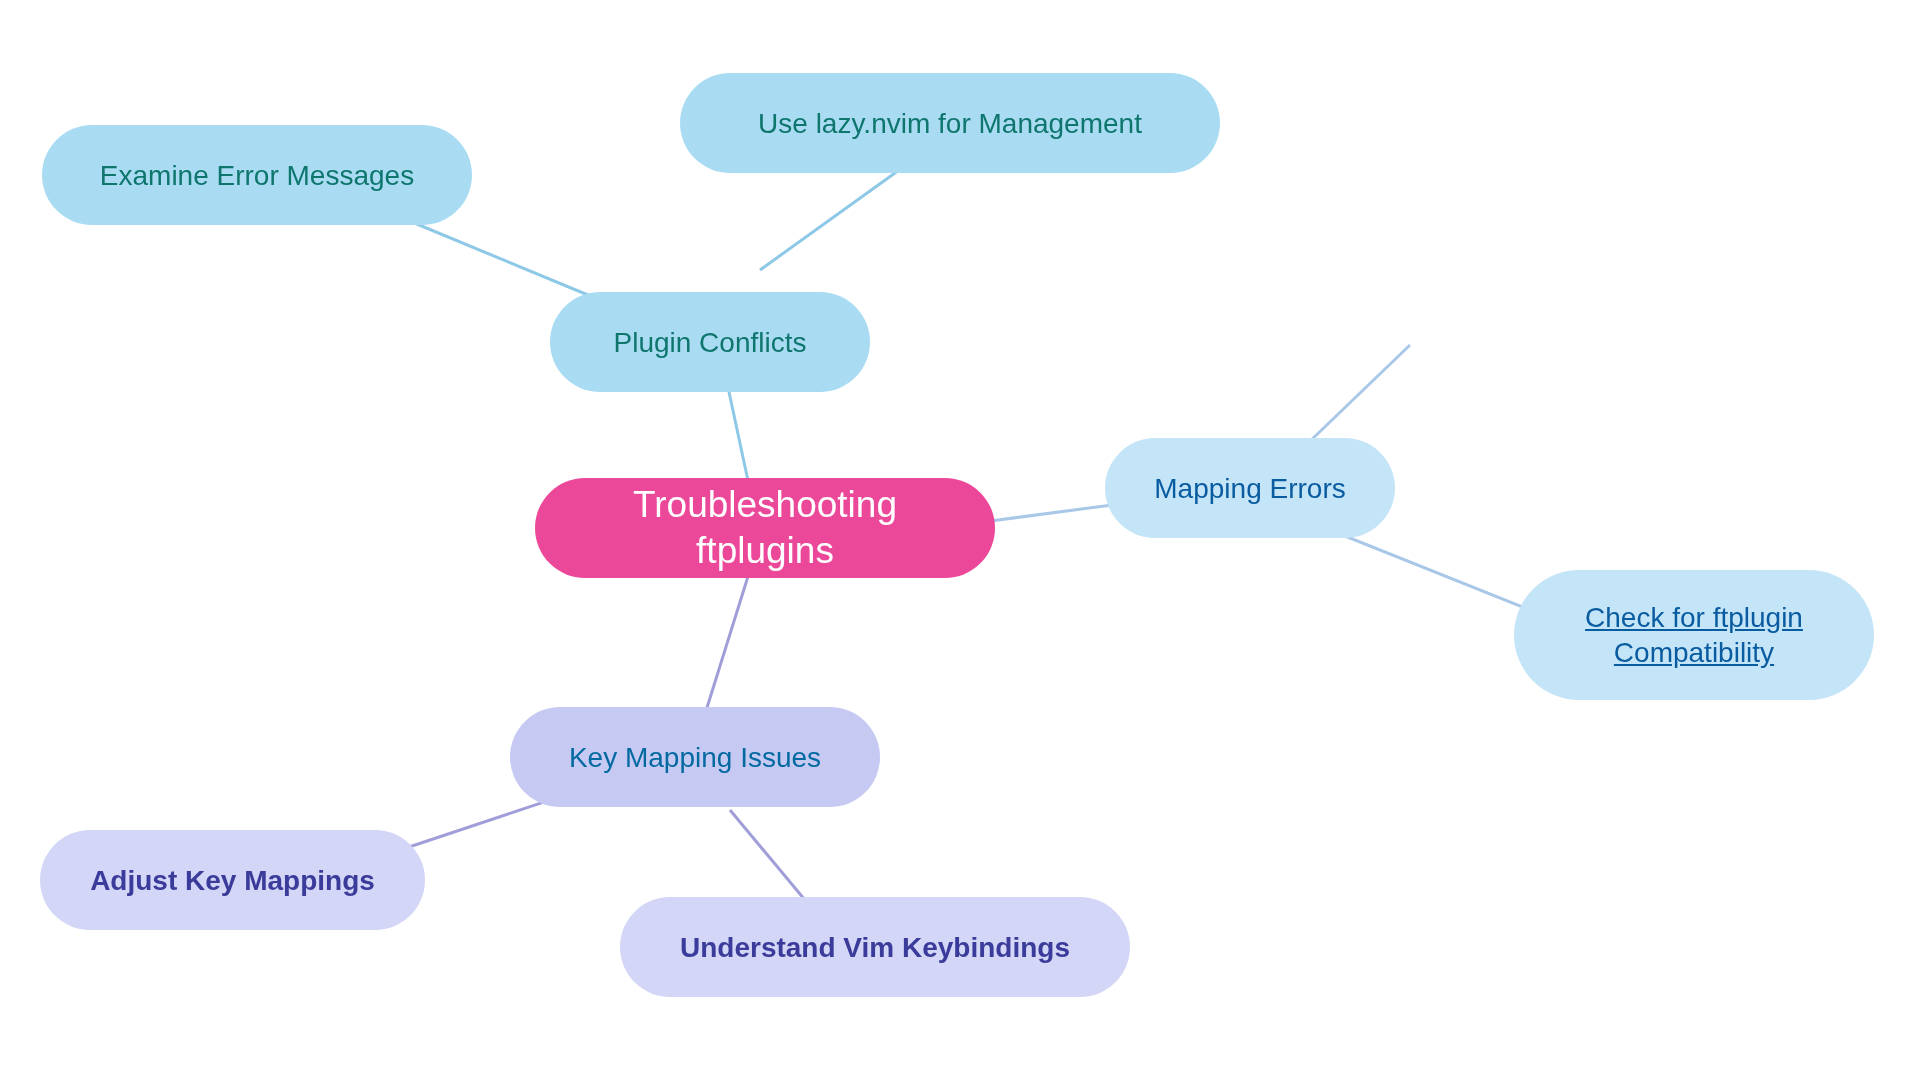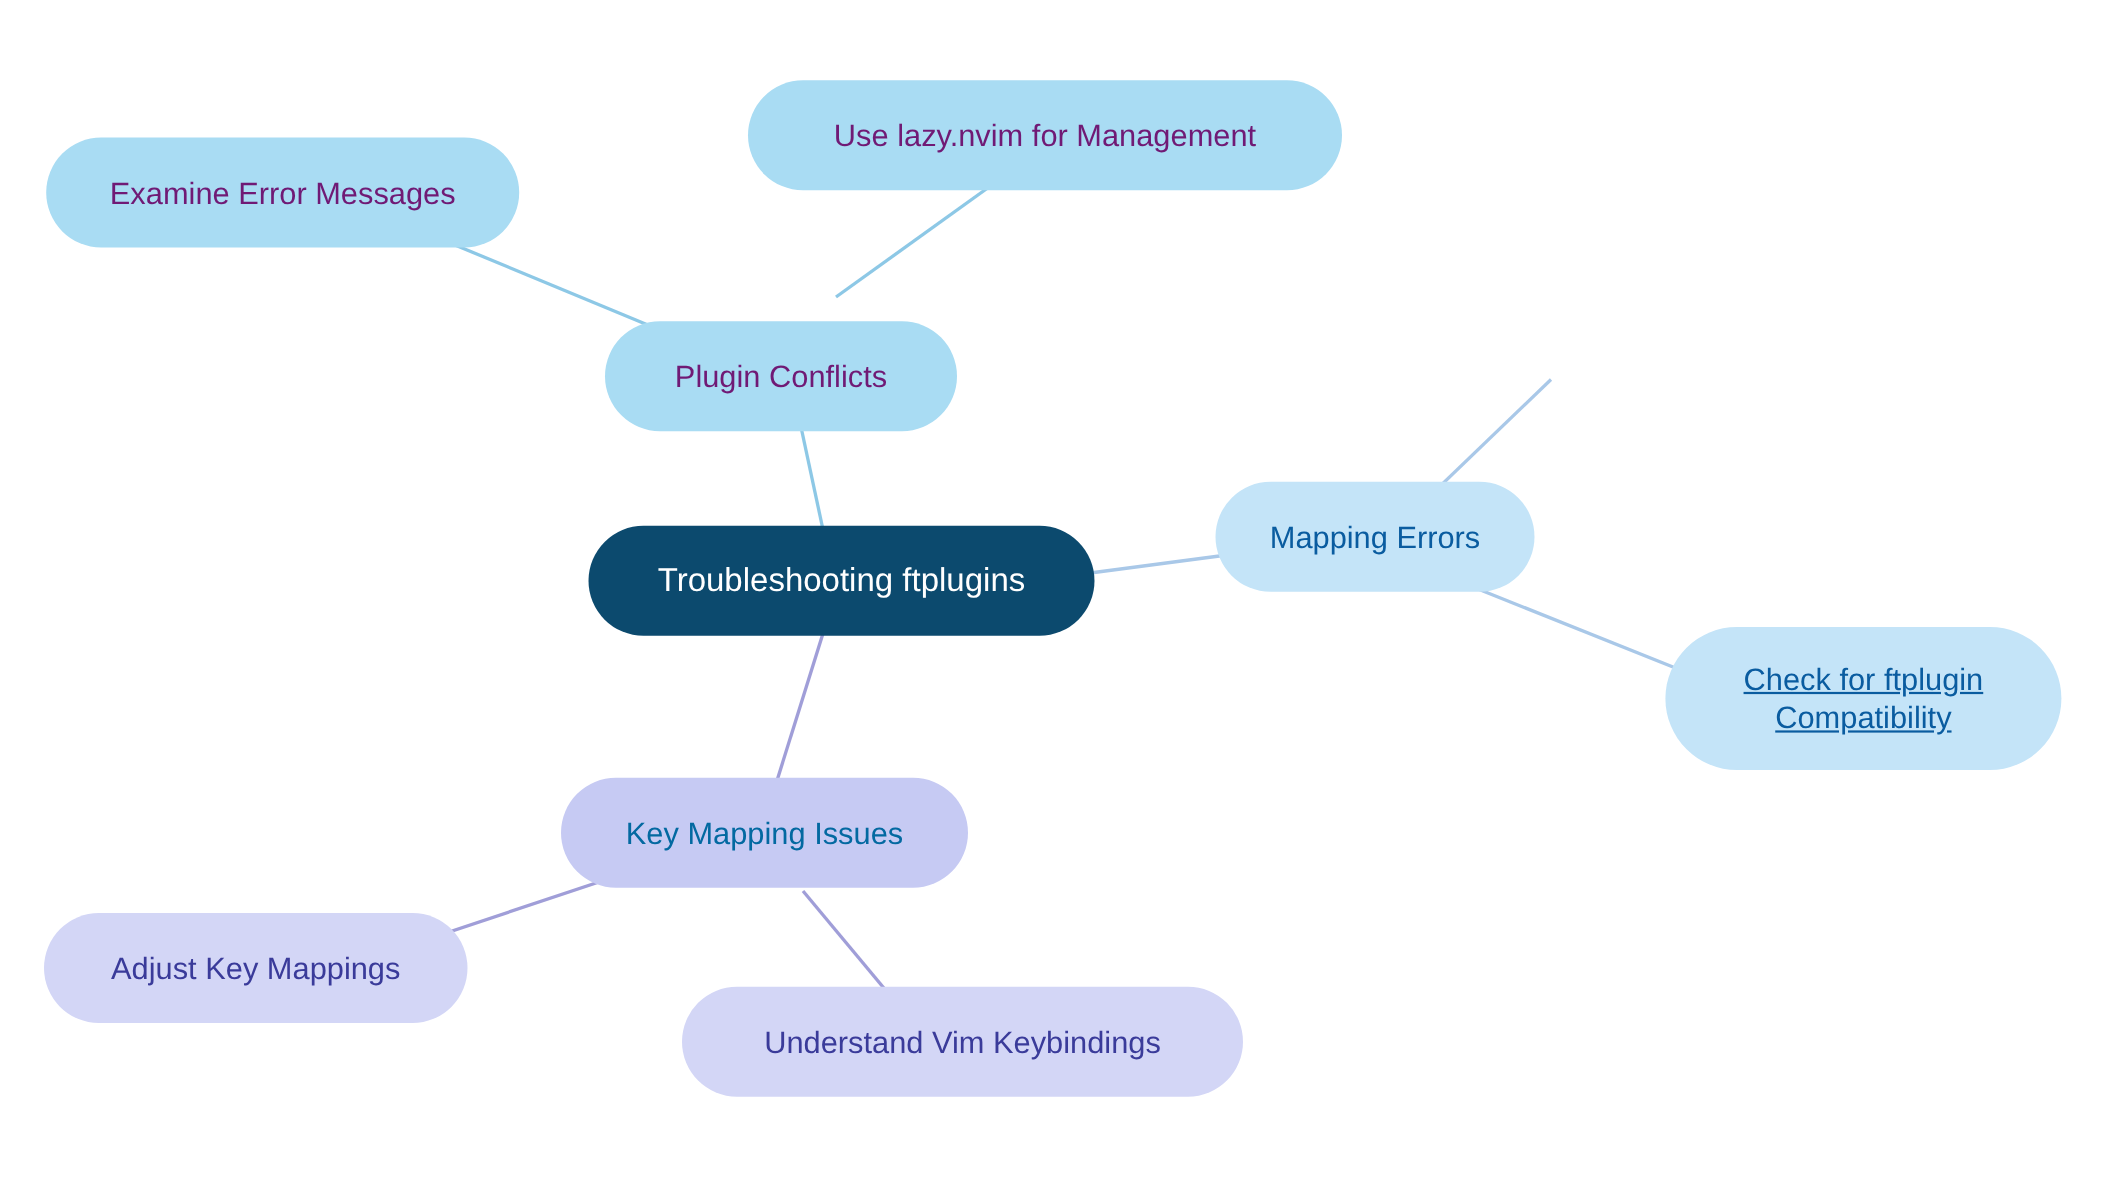--- a/index.html
+++ b/index.html
@@ -43,7 +43,7 @@
   }
   .node.blue-mid {
     background: #a9dcf3;
-    color: #701a75;
+    color: #0f766e;
   }
   .node.blue-light {
     background: #c4e4f8;

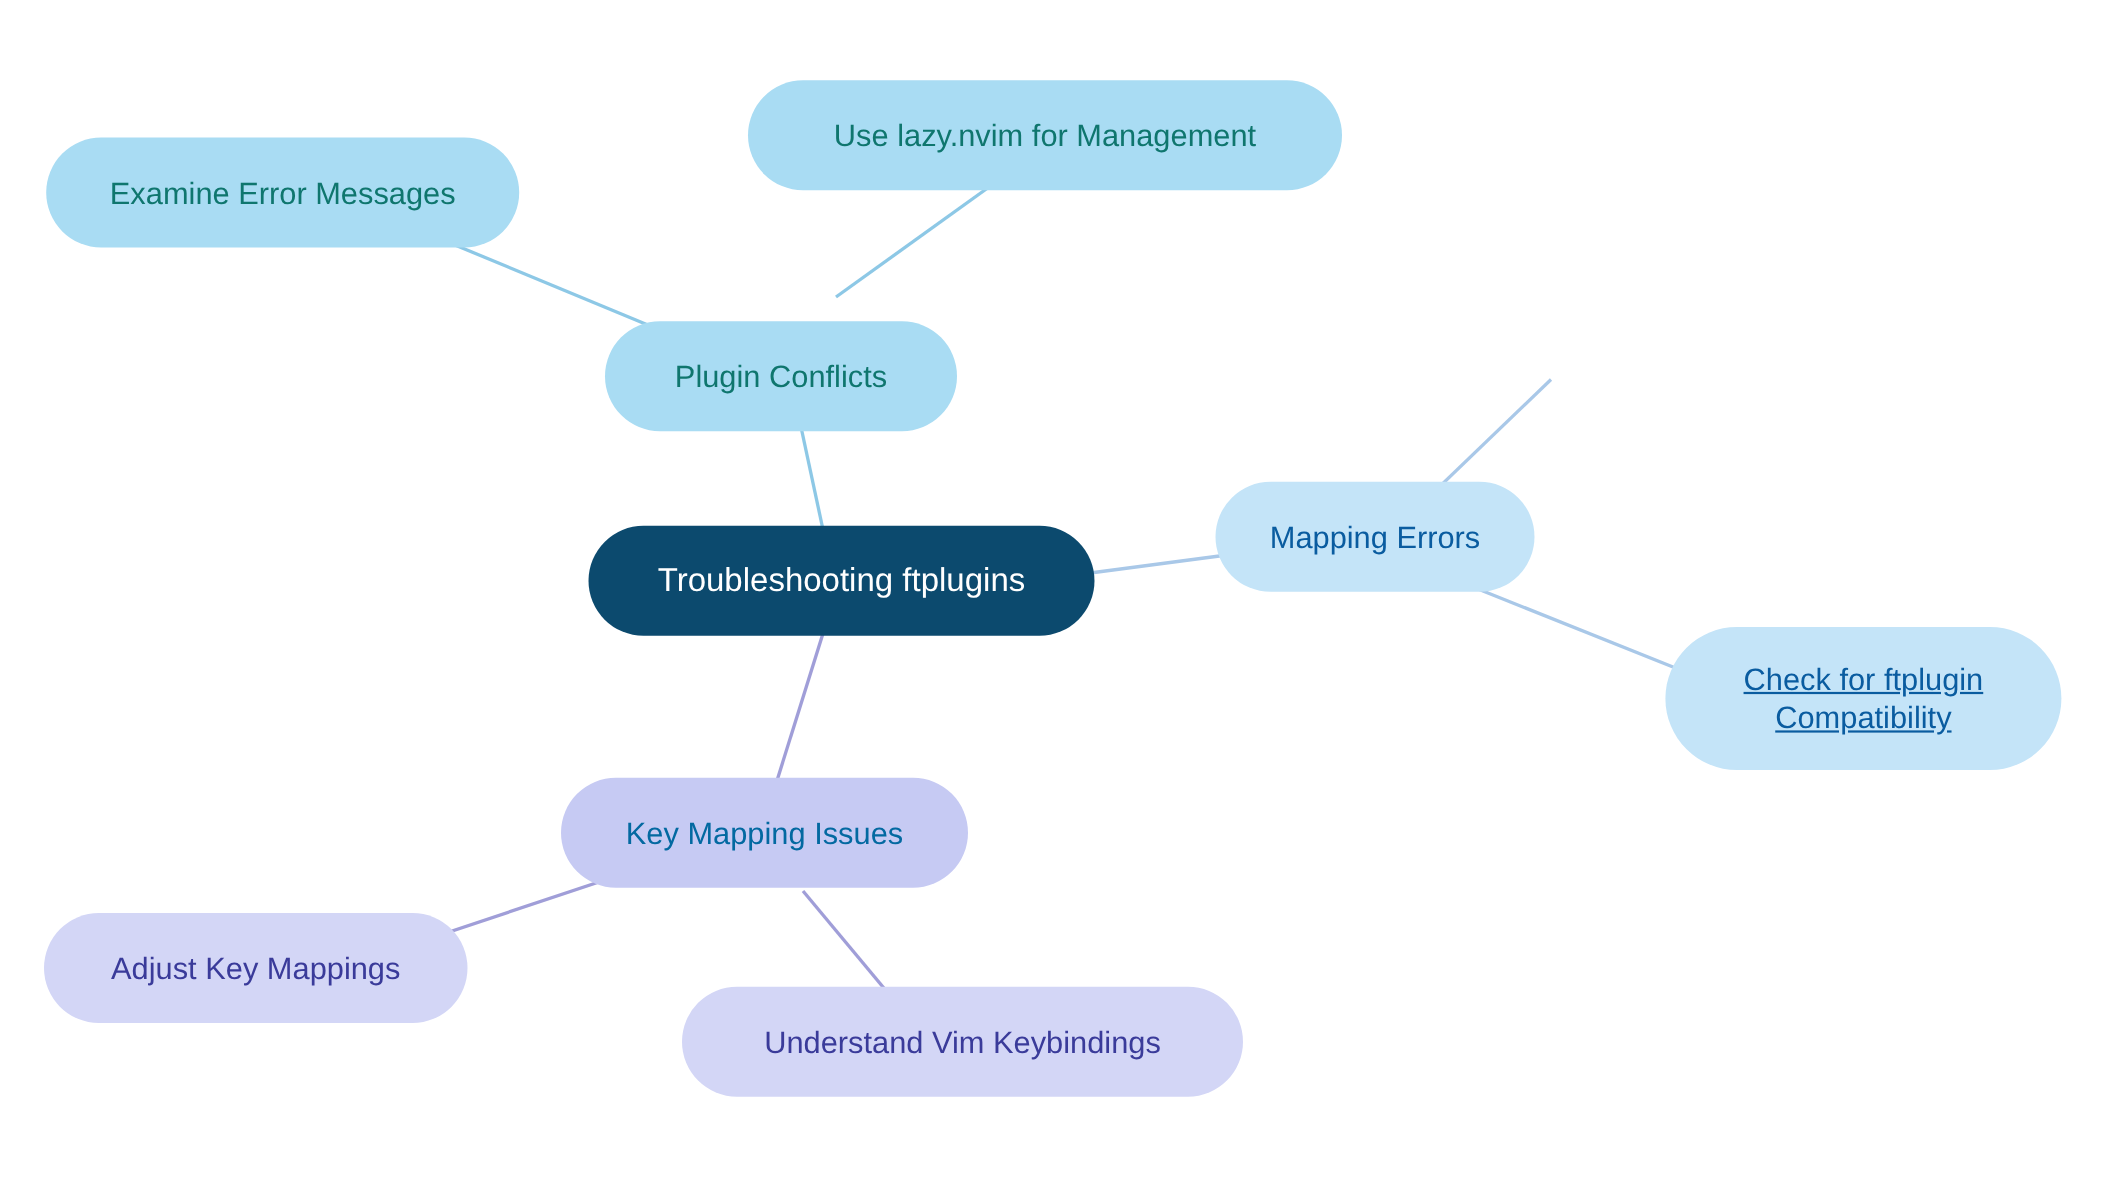--- a/index.html
+++ b/index.html
@@ -37,9 +37,9 @@
     white-space: pre-line;
   }
   .node.root {
-    background: #0c4a6e;
+    background: #ec4899;
     color: #ffffff;
-    font-size: 30px;
+    font-size: 37px;
   }
   .node.blue-mid {
     background: #a9dcf3;

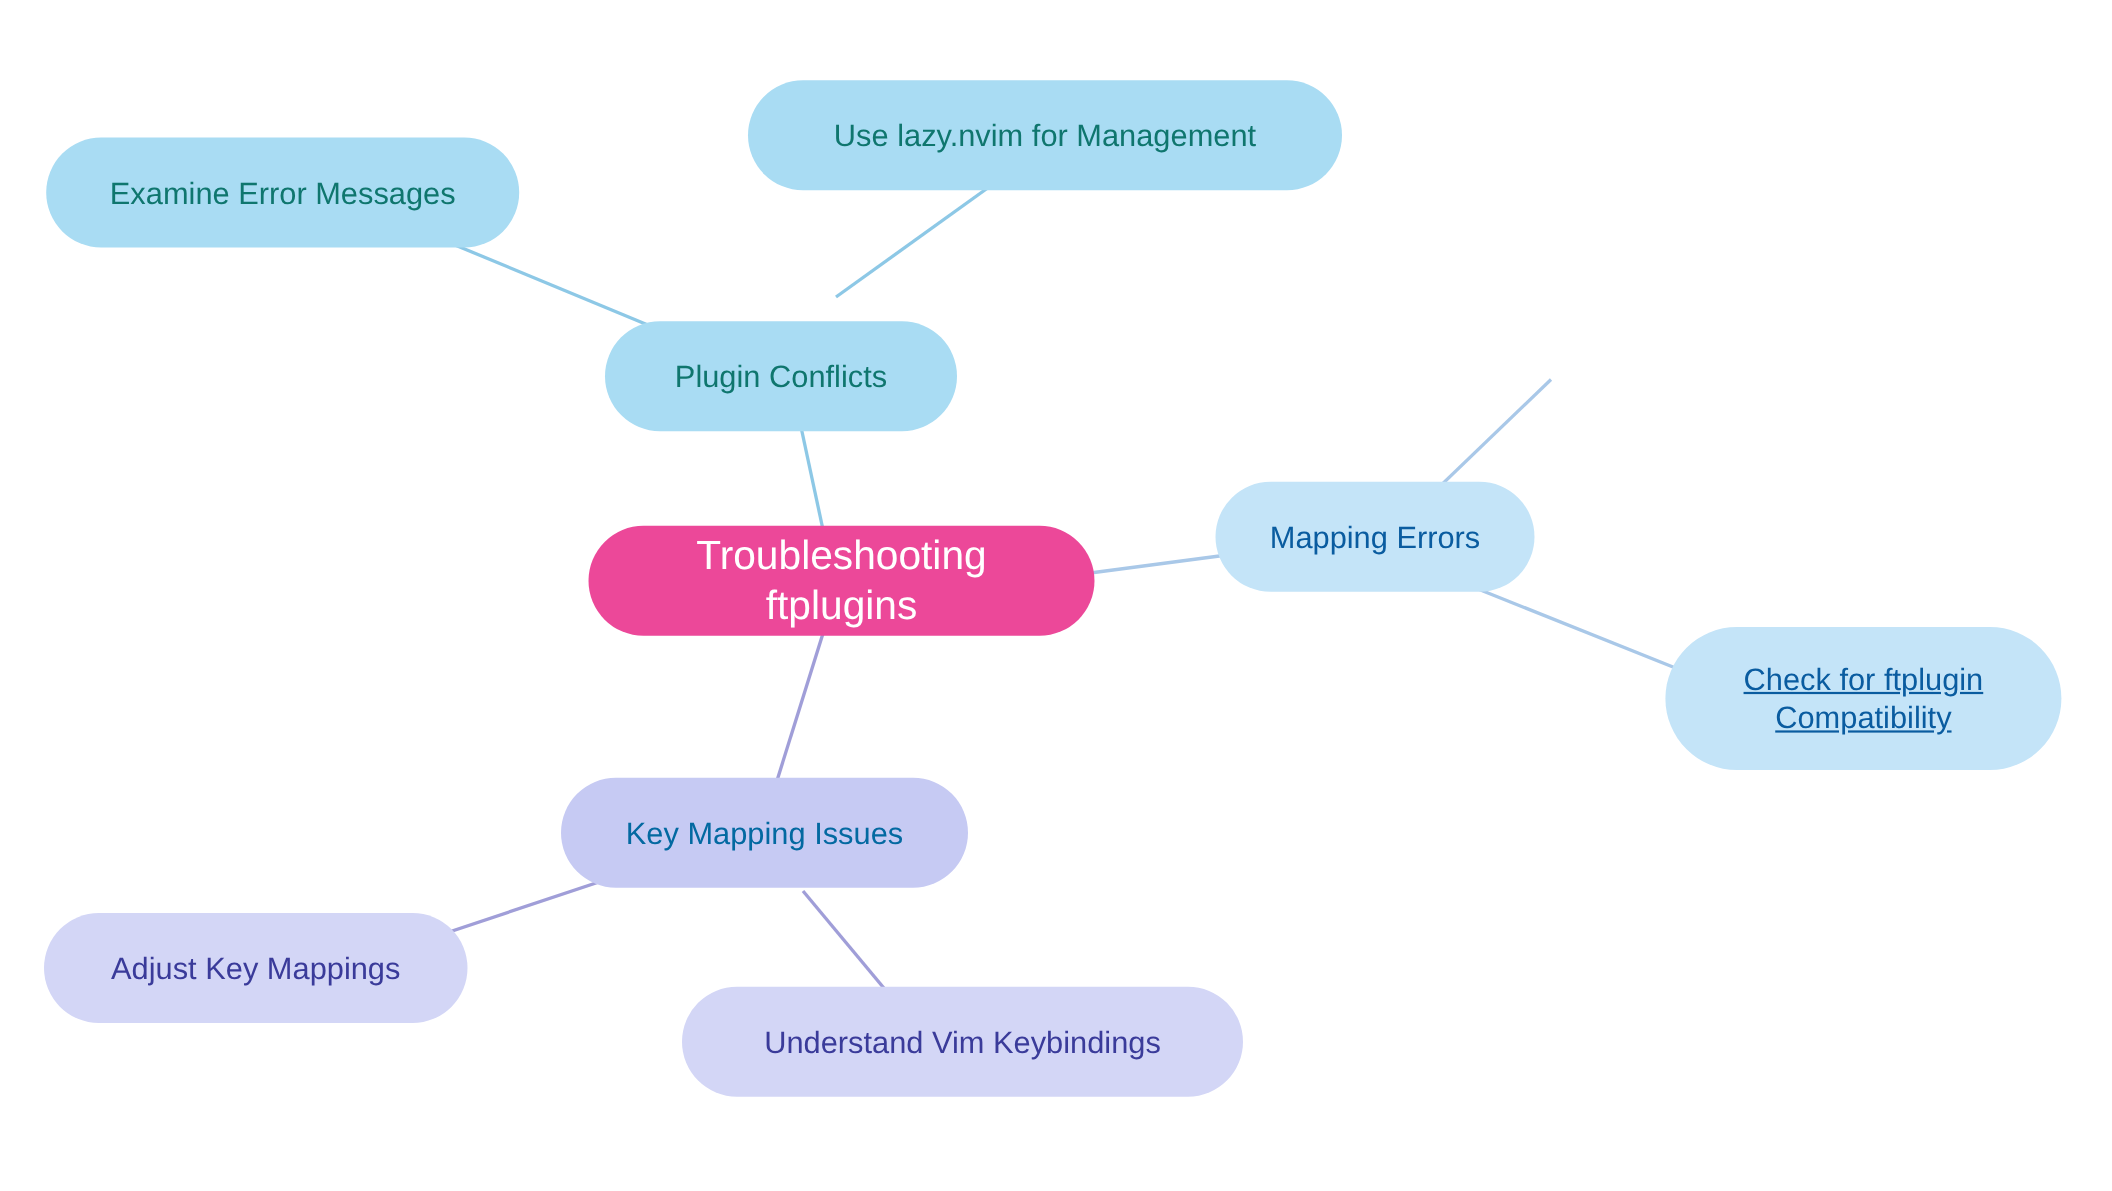--- a/index.html
+++ b/index.html
@@ -56,6 +56,7 @@
   .node.purple-light {
     background: #d3d6f6;
     color: #3a3b9a;
+    font-weight: bold;
   }
 </style>
 </head>

